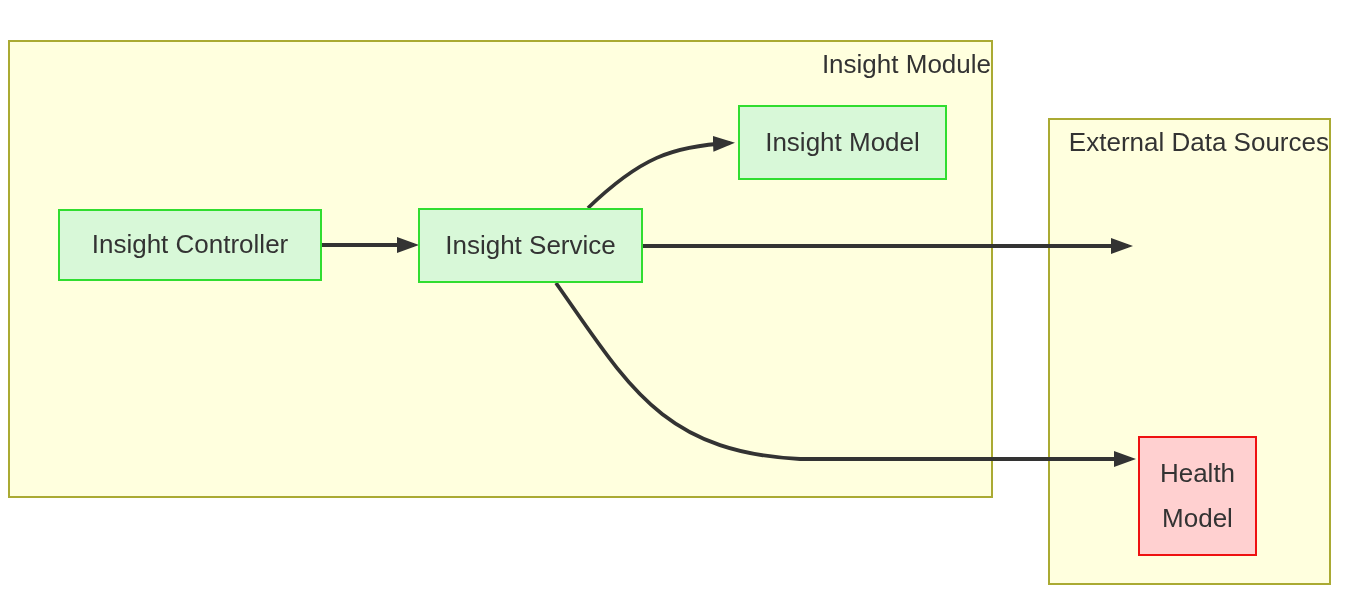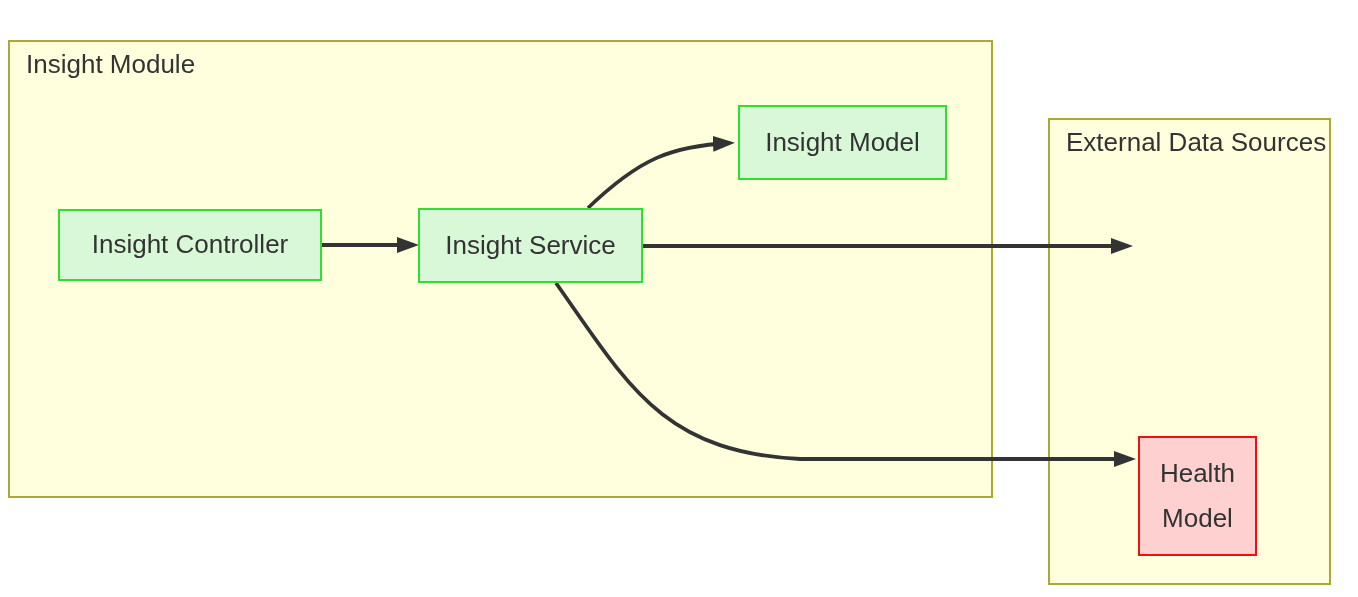--- a/index.html
+++ b/index.html
@@ -37,7 +37,7 @@
     top: 7px;
     left: 16px;
     right: 0;
-    text-align: left;
+    text-align: right;
     font-size: 26px;
     white-space: nowrap;
   }

